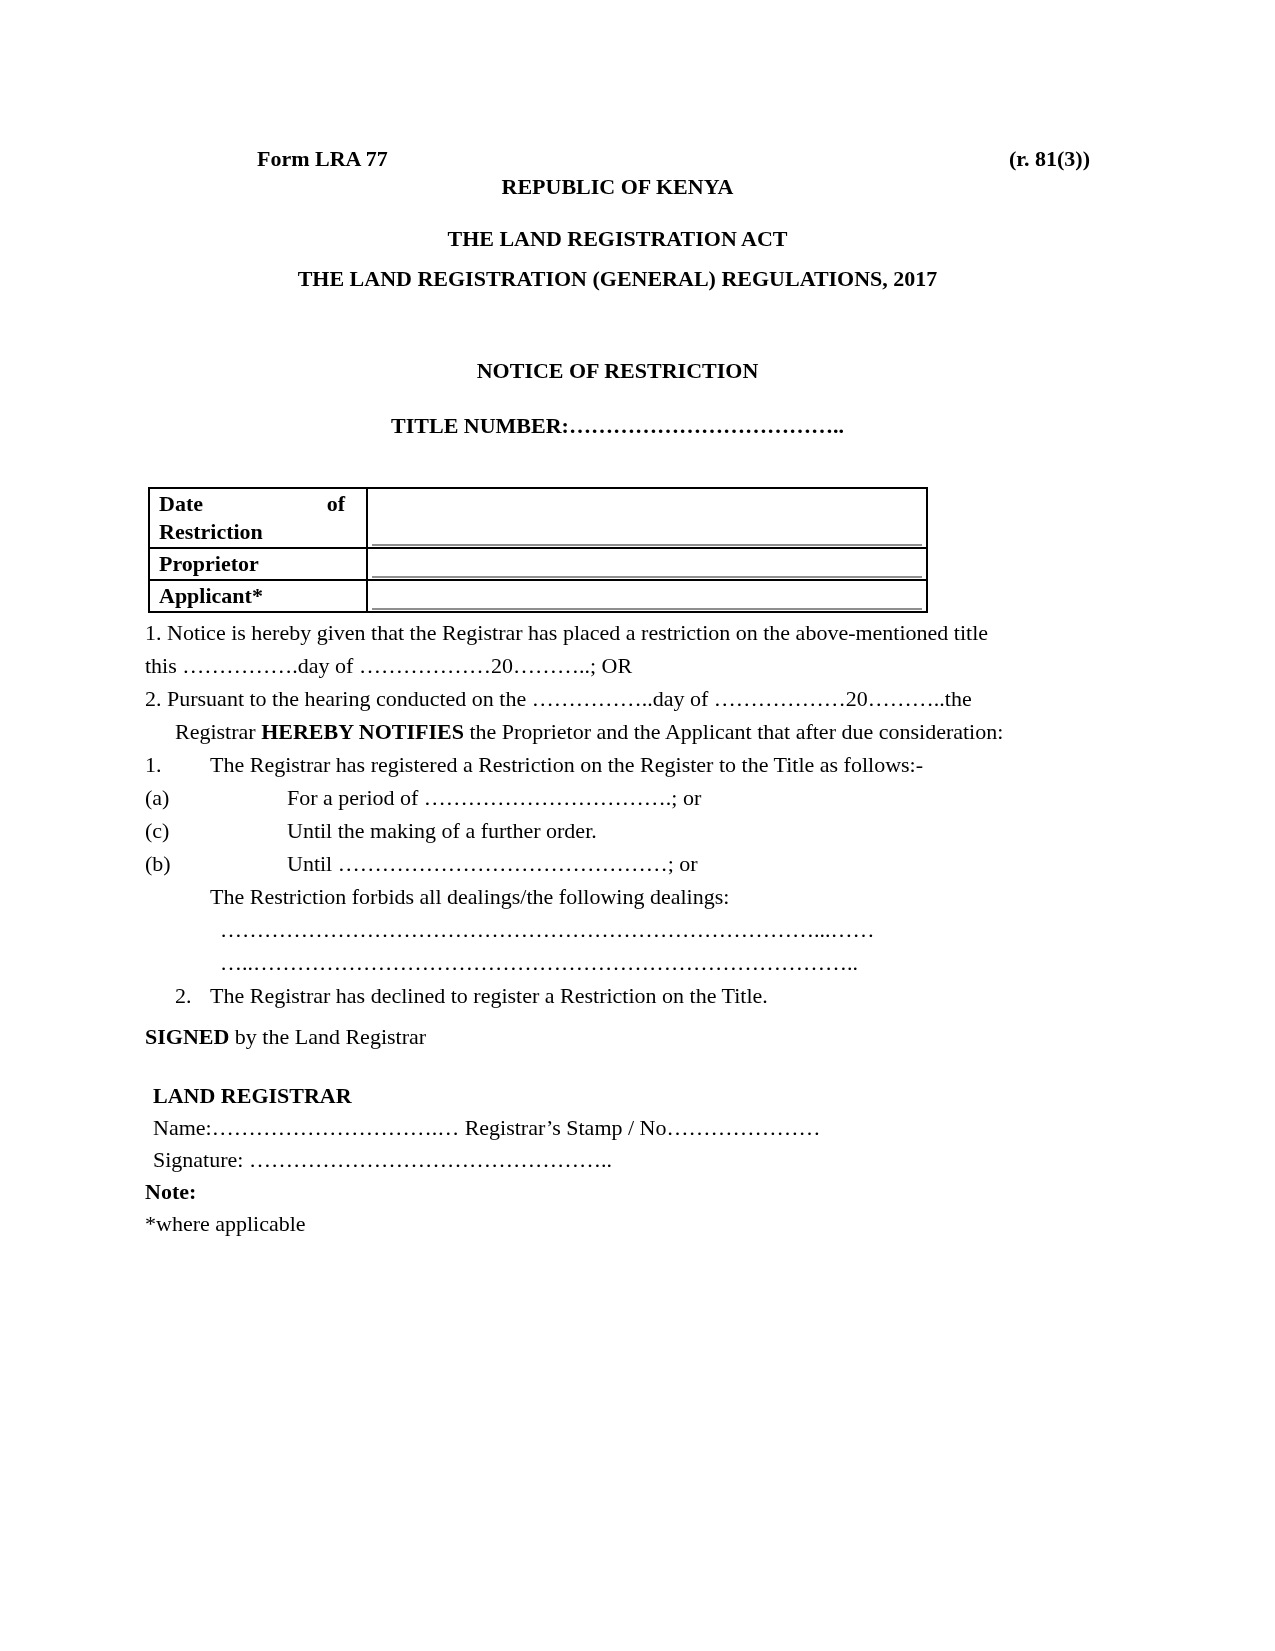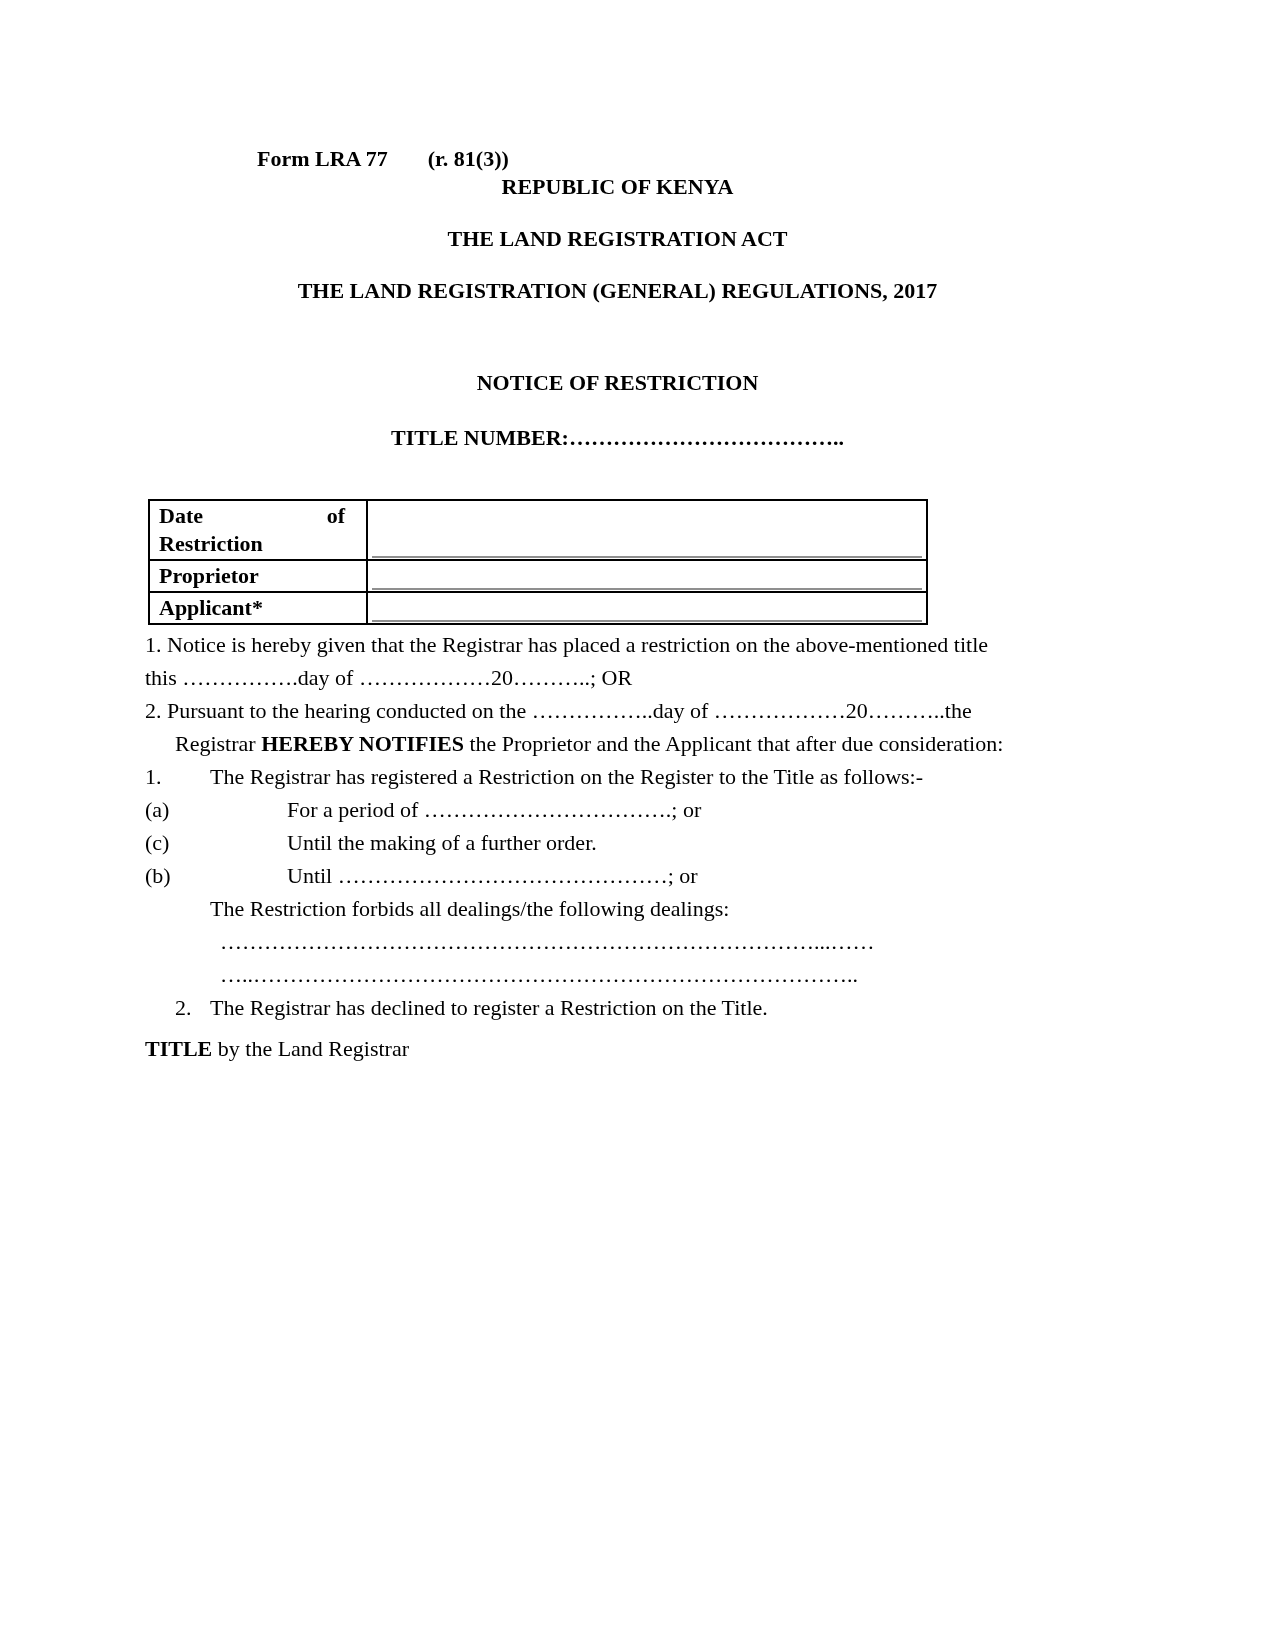--- a/index.html
+++ b/index.html
@@ -21,6 +21,7 @@
   }
   .header-row {
     display: flex;
+    justify-content: space-between;
     width: 945px;
     font-weight: 700;
     line-height: 28px;

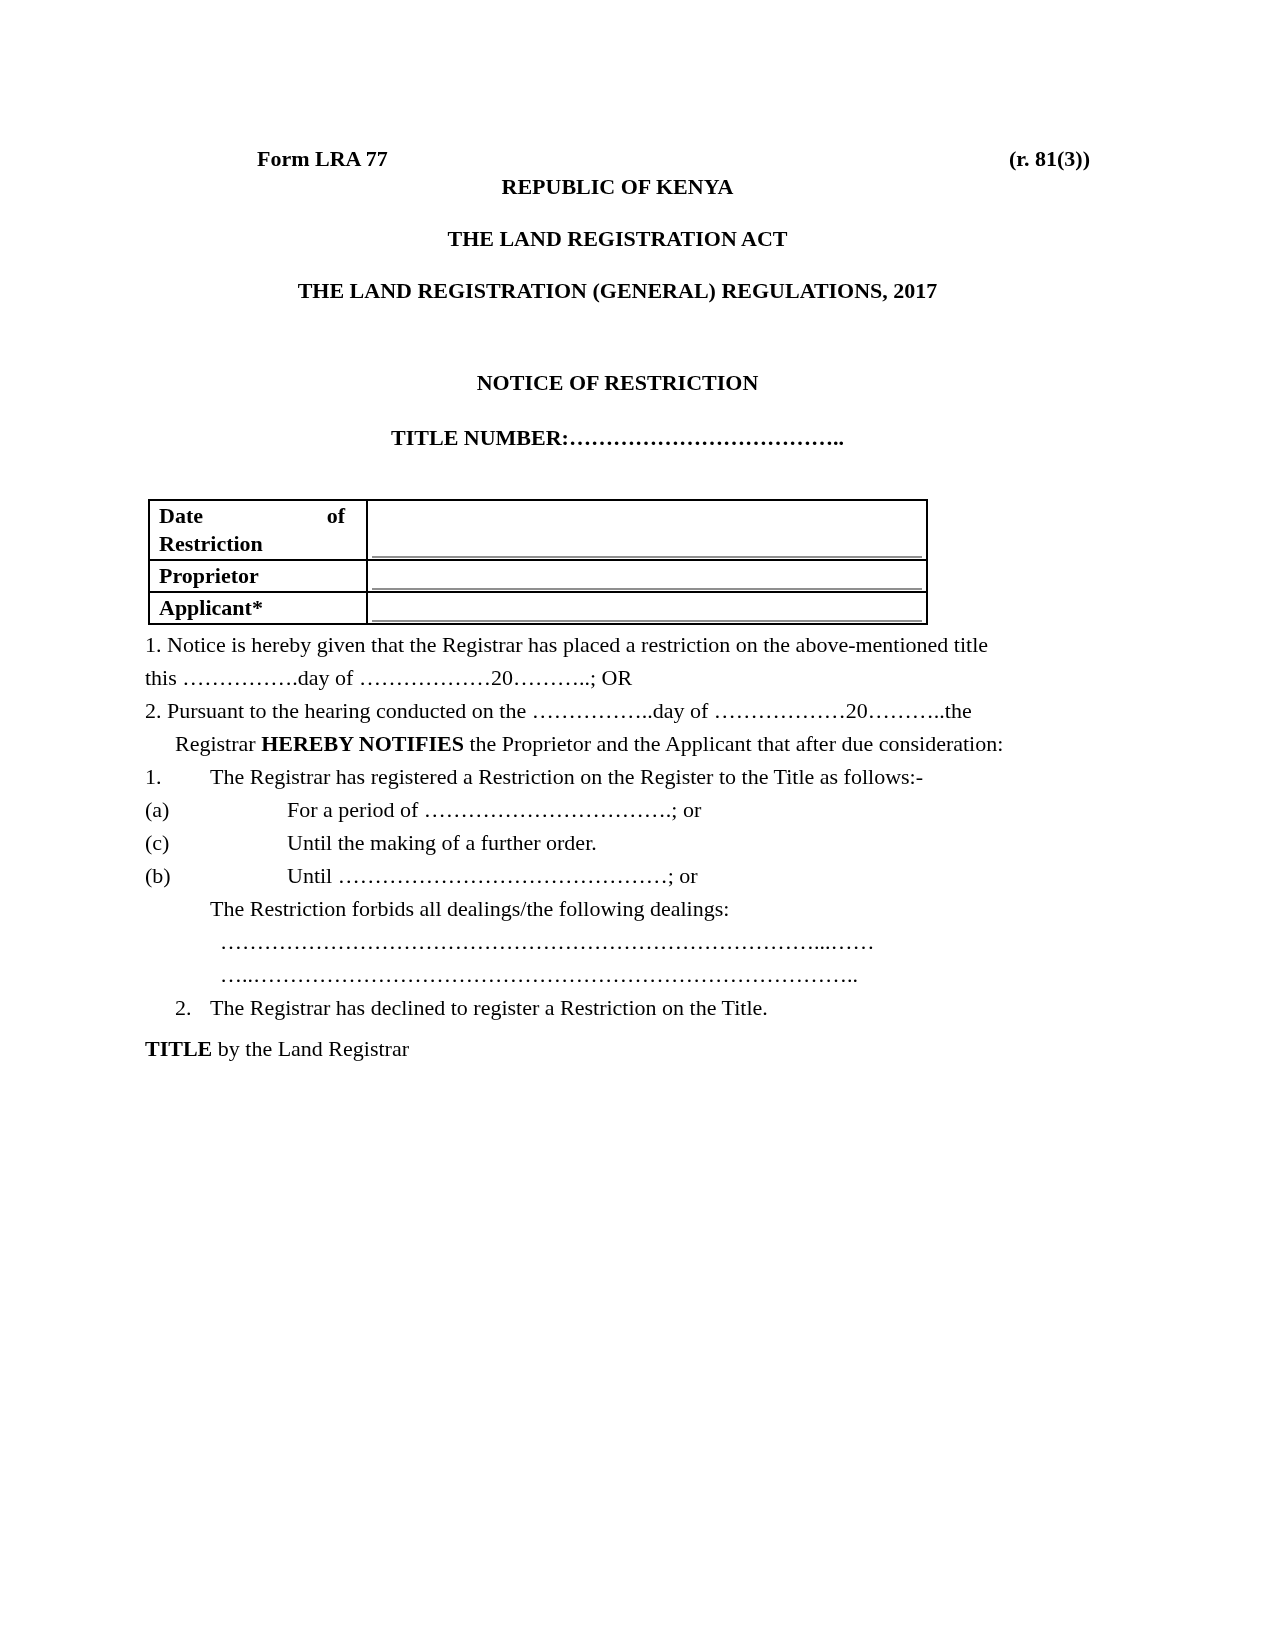--- a/index.html
+++ b/index.html
@@ -35,7 +35,7 @@
     line-height: 28px;
   }
   .t-act { margin-top: 24px; }
-  .t-reg { margin-top: 24px; }
+  .t-reg { margin-top: 12px; }
   .t-notice { margin-top: 64px; }
   .t-titleno { margin-top: 27px; }
 

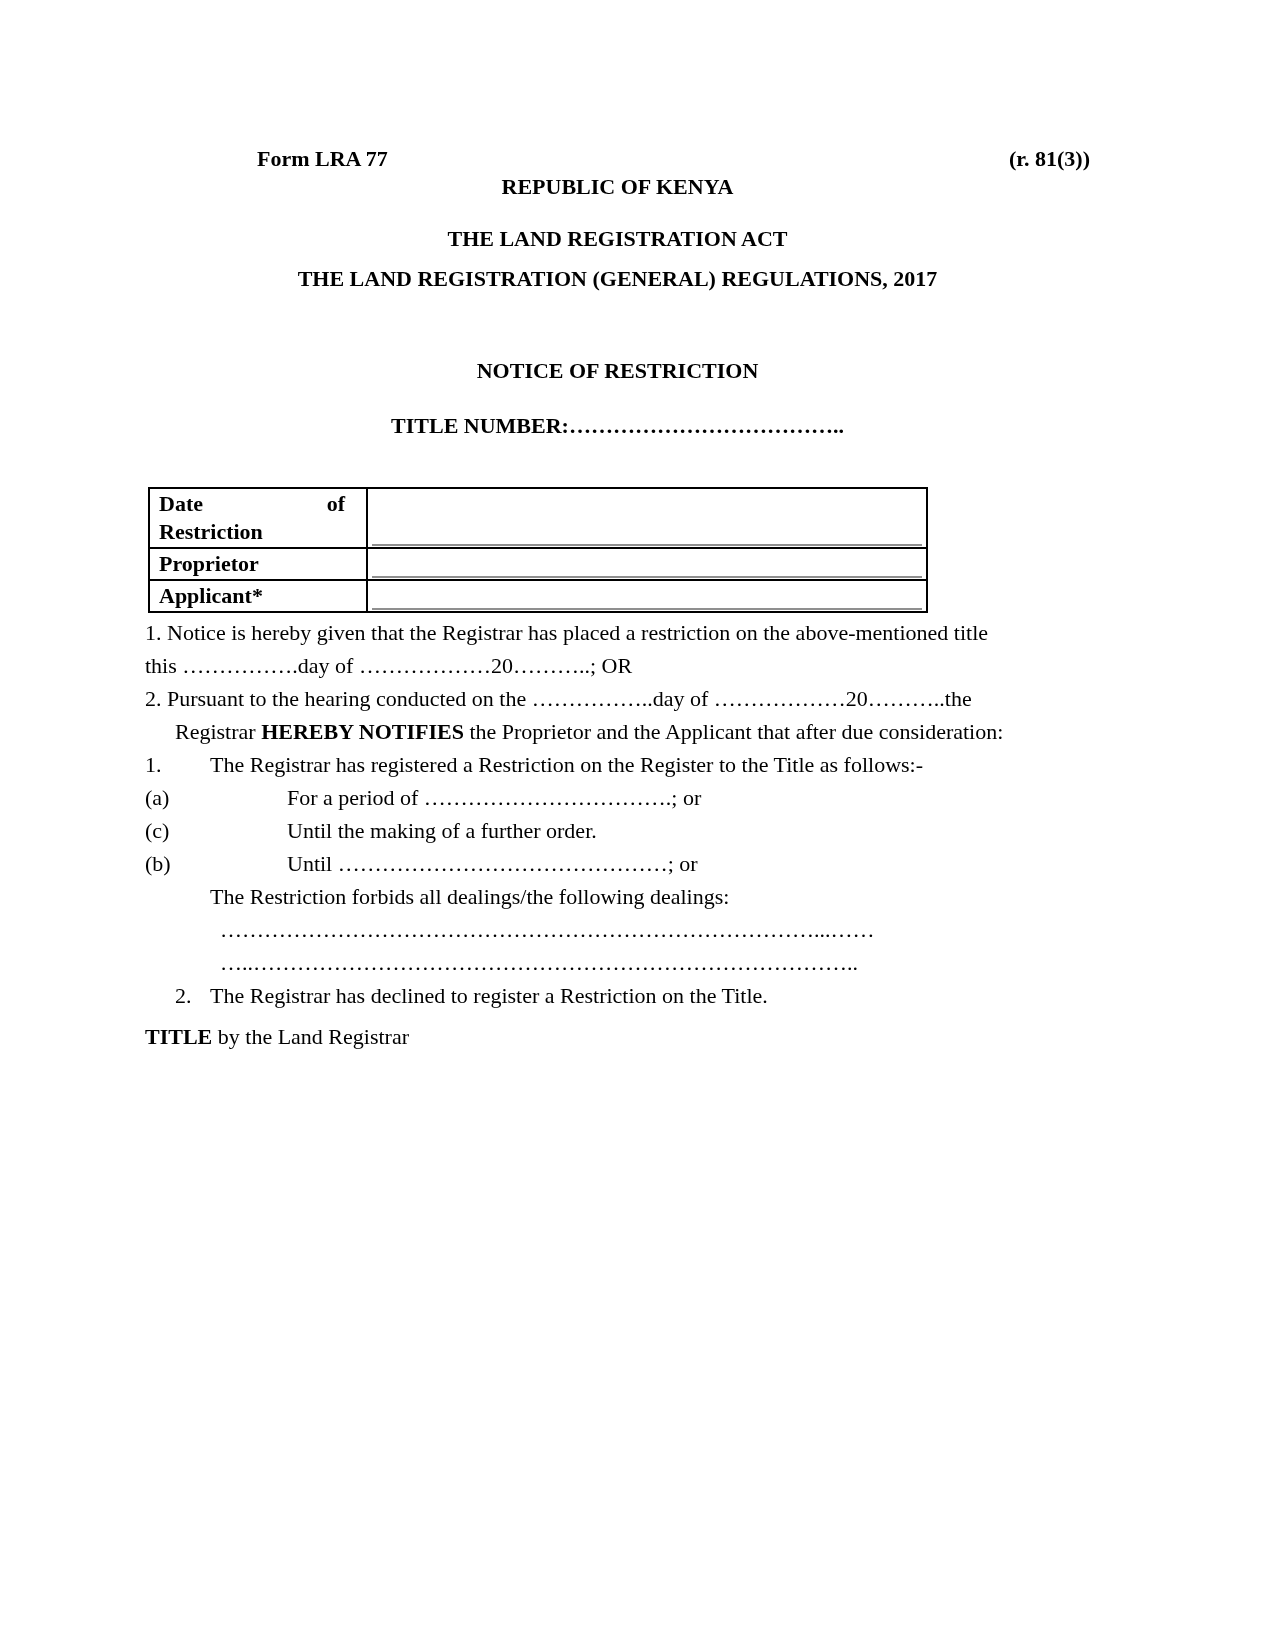--- a/index.html
+++ b/index.html
@@ -148,7 +148,7 @@
     <div class="line indent-1"><span class="num-tab-3">2.</span><span>The Registrar has declined to register a Restriction on the Title.</span></div>
   </div>
 
-  <div class="signed-line"><span class="bold">TITLE</span><span> by the Land Registrar</span></div>
+  <div class="signed-line"><span class="bold">SIGNED</span><span> by the Land Registrar</span></div>
 
 
 </div>

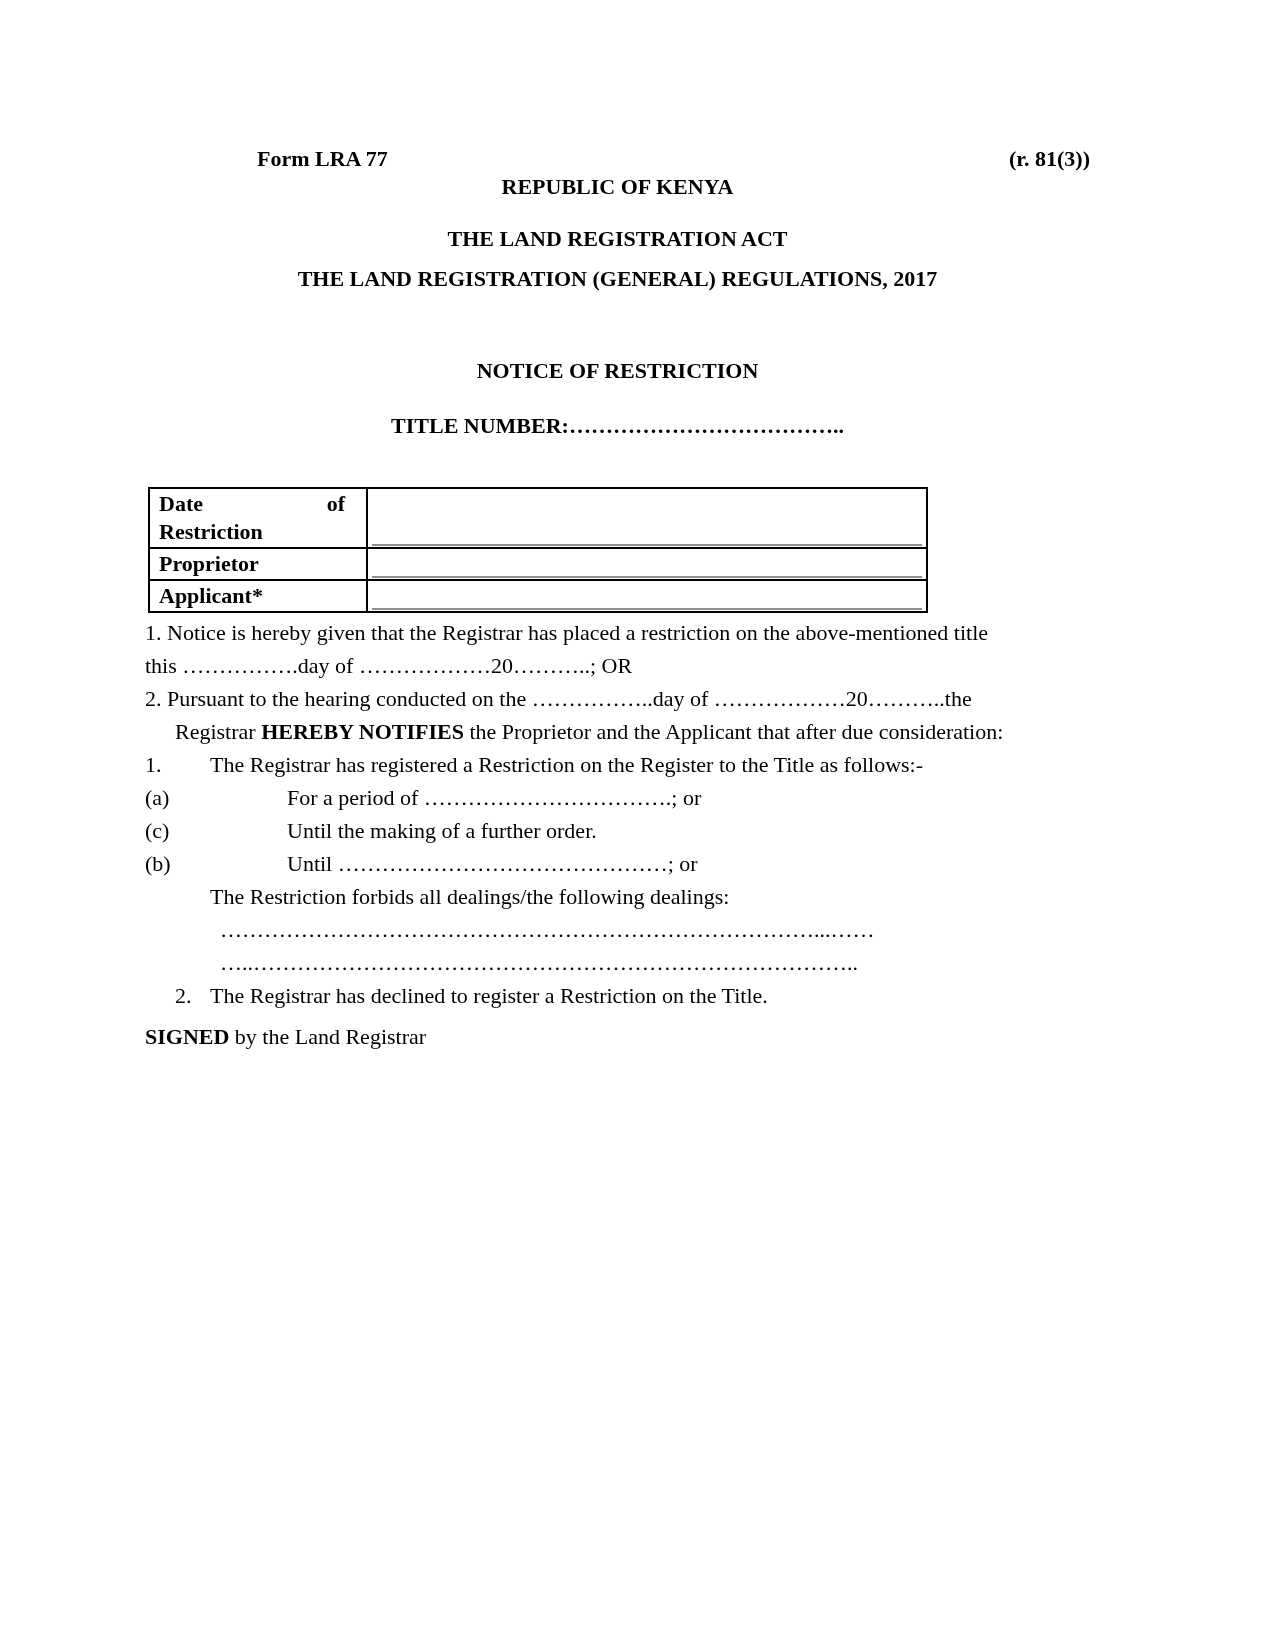--- a/index.html
+++ b/index.html
@@ -150,6 +150,13 @@
 
   <div class="signed-line"><span class="bold">SIGNED</span><span> by the Land Registrar</span></div>
 
+  <div class="sig-block">
+    <div class="bold sig-indent">LAND REGISTRAR</div>
+    <div class="sig-indent">Name:………………………….… Registrar’s Stamp / No…………………</div>
+    <div class="sig-indent">Signature: …………………………………………..</div>
+    <div class="bold">Note:</div>
+    <div>*where applicable</div>
+  </div>
 
 </div>
 

